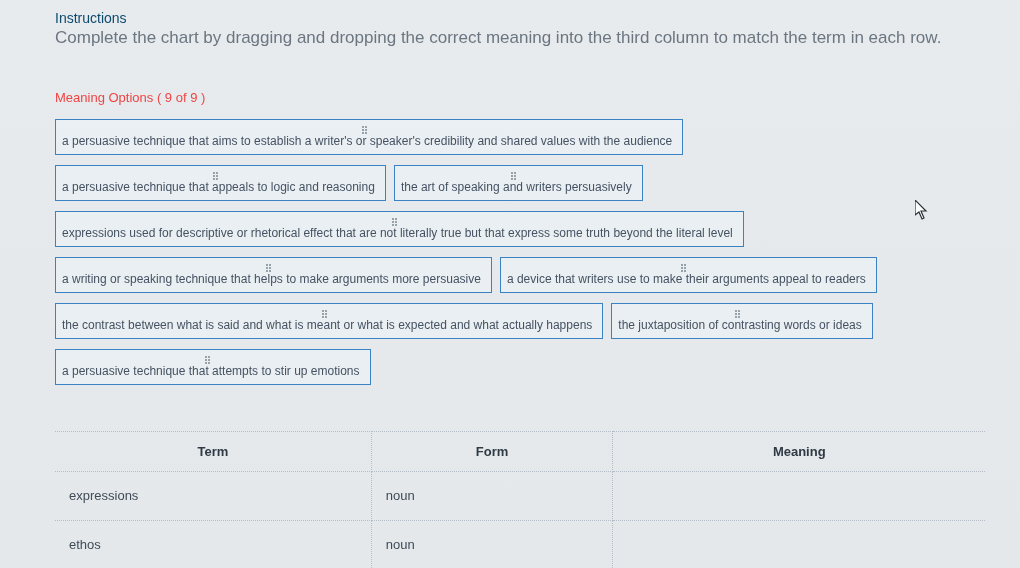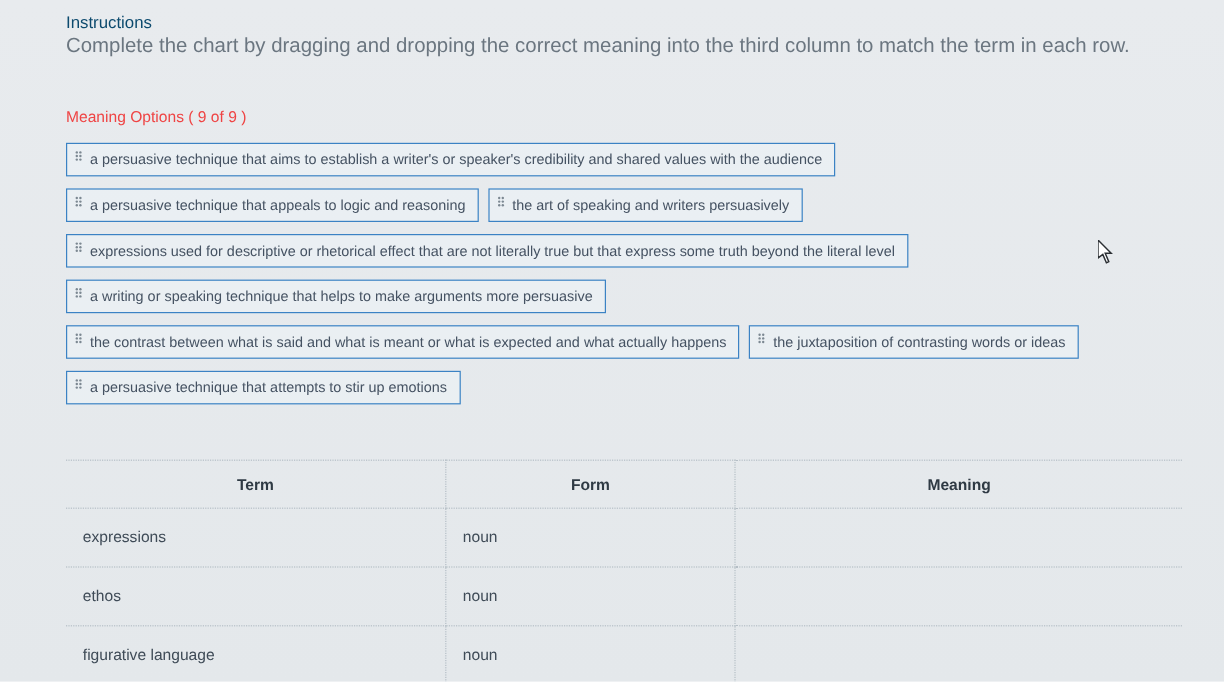--- a/index.html
+++ b/index.html
@@ -37,7 +37,7 @@
     }
     .option-chip {
       display: inline-flex;
-      align-items: flex-start;
+      align-items: center;
       border: 1px solid #3b82c4;
       background: rgba(240, 247, 252, 0.4);
       padding: 6px 10px 6px 6px;
@@ -45,6 +45,7 @@
       font-size: 12px;
       cursor: grab;
       white-space: nowrap;
+      flex-direction: column;
     }
     .drag-handle {
       display: inline-flex;

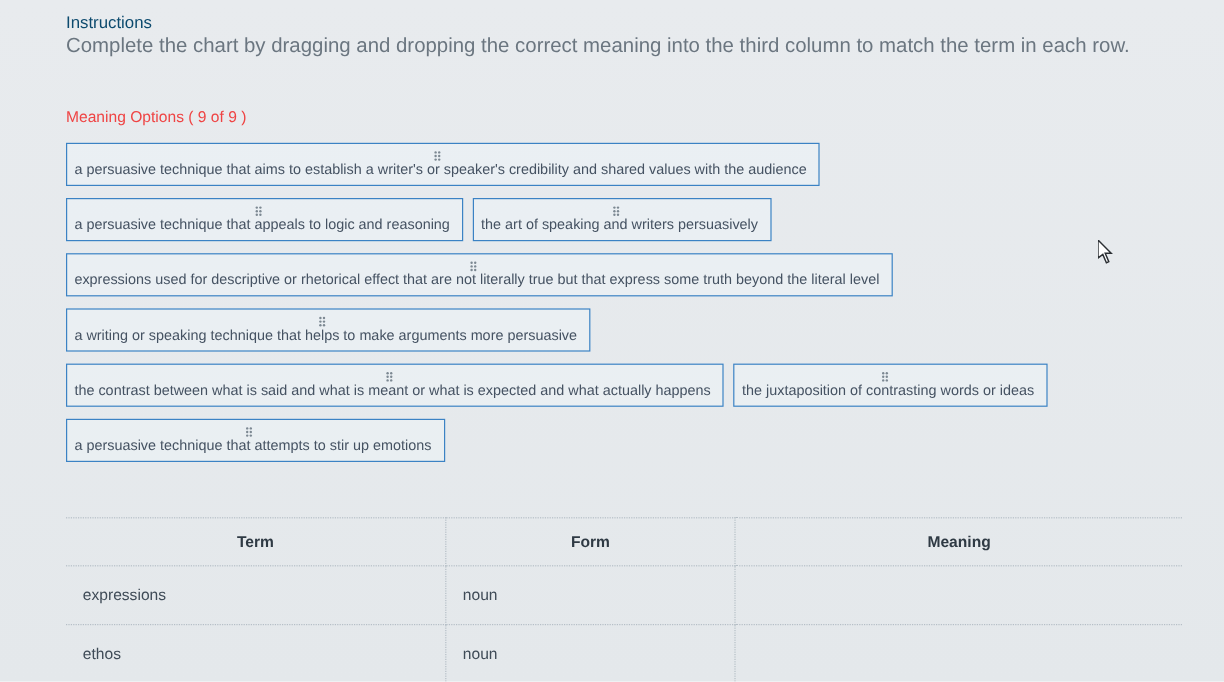--- a/index.html
+++ b/index.html
@@ -190,6 +190,23 @@
         </span>
       </span>
     <span>a writing or speaking technique that helps to make arguments more persuasive</span>
+  </div>
+  <div class="option-chip">
+    <span class="drag-handle">
+        <span class="row">
+          <span class="dot"></span>
+          <span class="dot"></span>
+        </span>
+        <span class="row">
+          <span class="dot"></span>
+          <span class="dot"></span>
+        </span>
+        <span class="row">
+          <span class="dot"></span>
+          <span class="dot"></span>
+        </span>
+      </span>
+    <span>a device that writers use to make their arguments appeal to readers</span>
   </div>
   <div class="option-chip">
     <span class="drag-handle">

